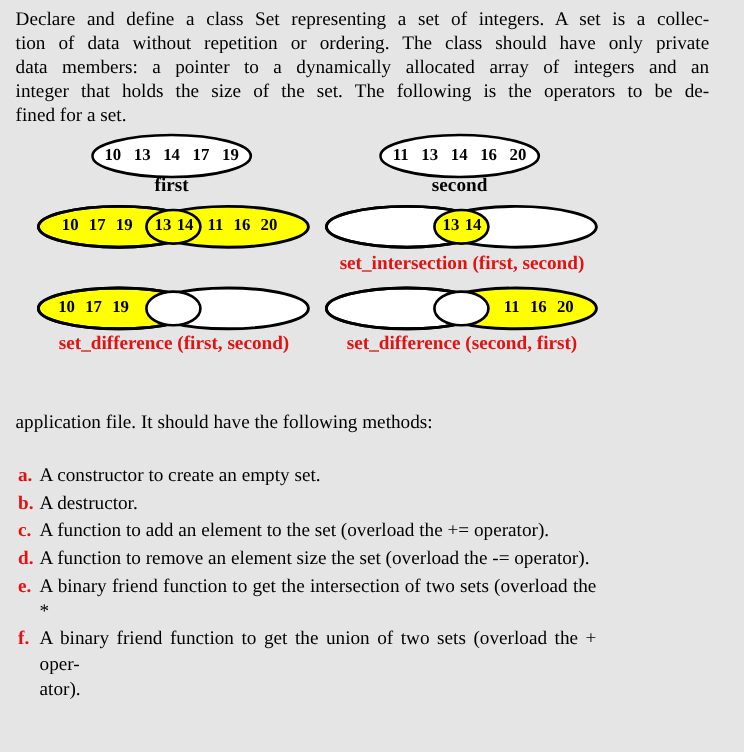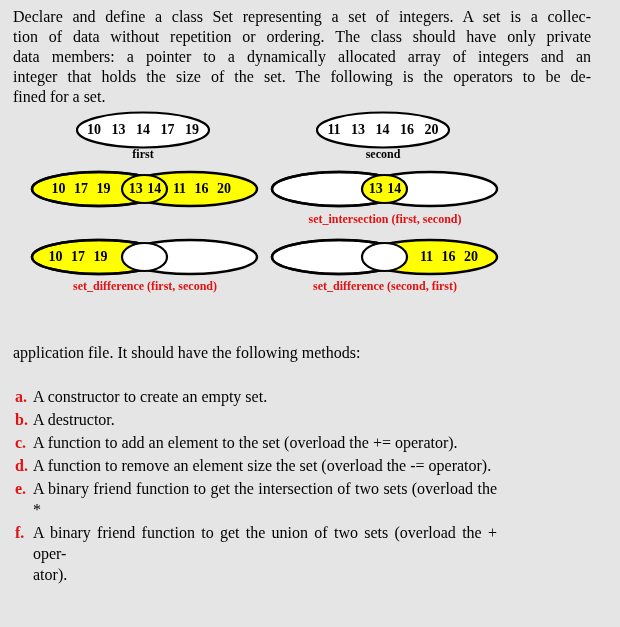--- a/index.html
+++ b/index.html
@@ -20,7 +20,7 @@
         line-height:18px;word-spacing:5px;white-space:nowrap;}
   .nums.wide{word-spacing:7px;}
   .nums.mid{word-spacing:1px;}
-  .dlabel{position:absolute;transform:translateX(-50%);font-weight:bold;font-size:12px;
+  .dlabel{position:absolute;transform:translateX(-50%);font-weight:bold;font-size:16px;
         line-height:17px;white-space:nowrap;}
   .dlabel.red{color:#e31212;}
 </style>

